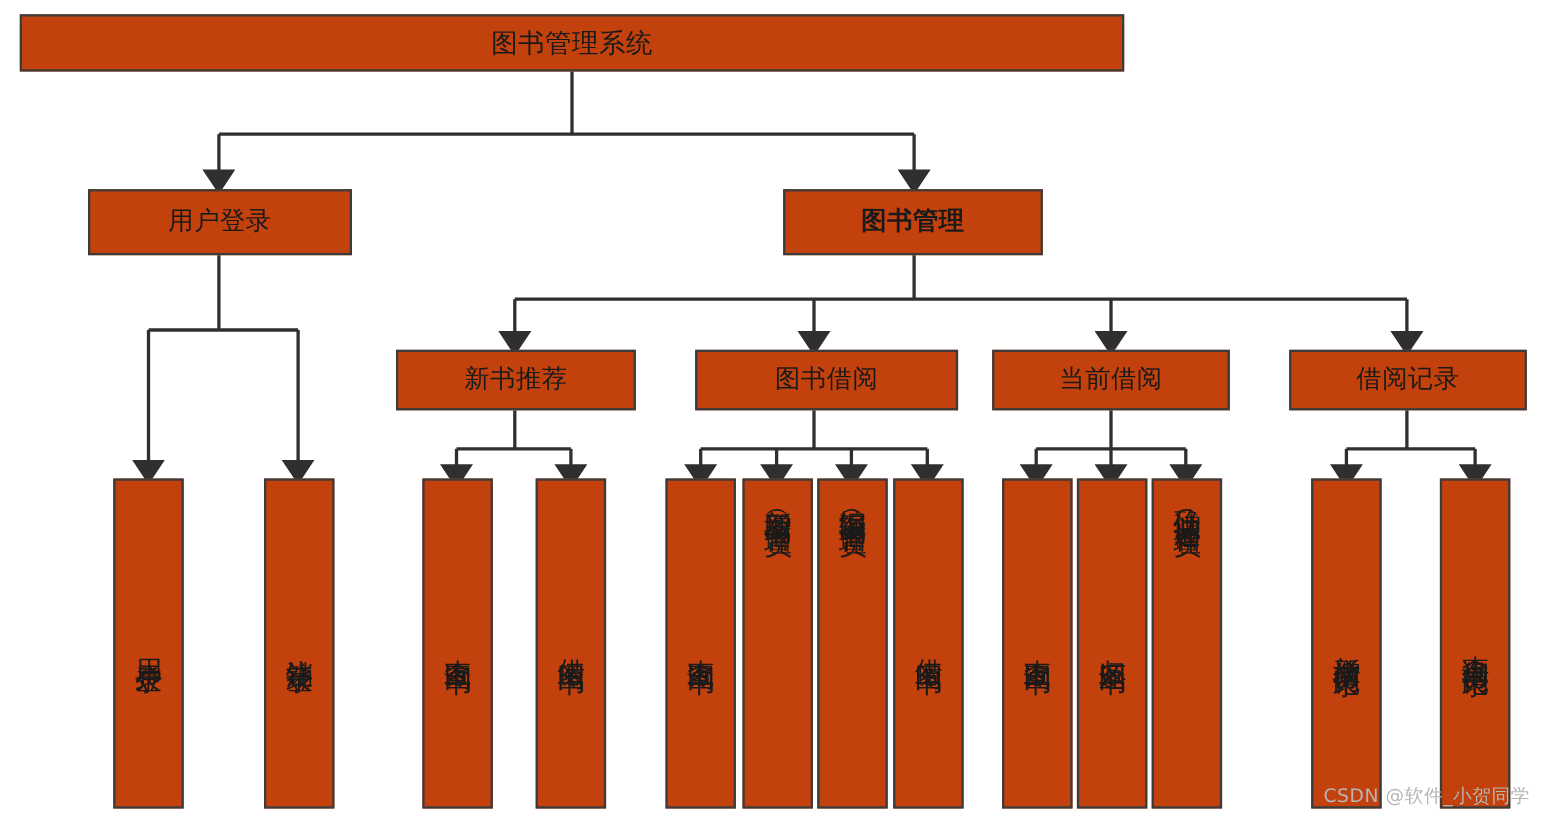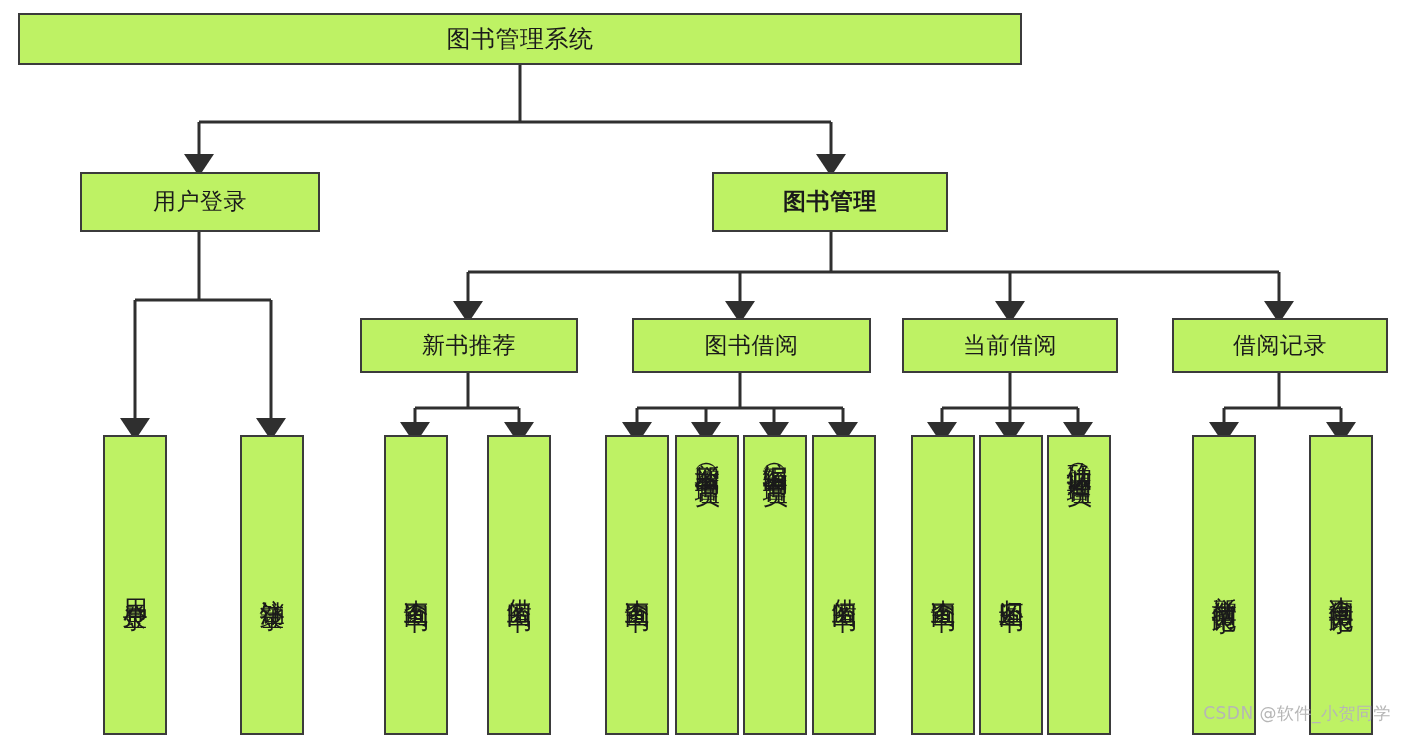--- a/index.html
+++ b/index.html
@@ -29,7 +29,7 @@
   .node {
     position: absolute;
     box-sizing: border-box;
-    background: #bef264;
+    background: #c2410c;
     border: 2px solid #3b3b3b;
     display: flex;
     align-items: center;

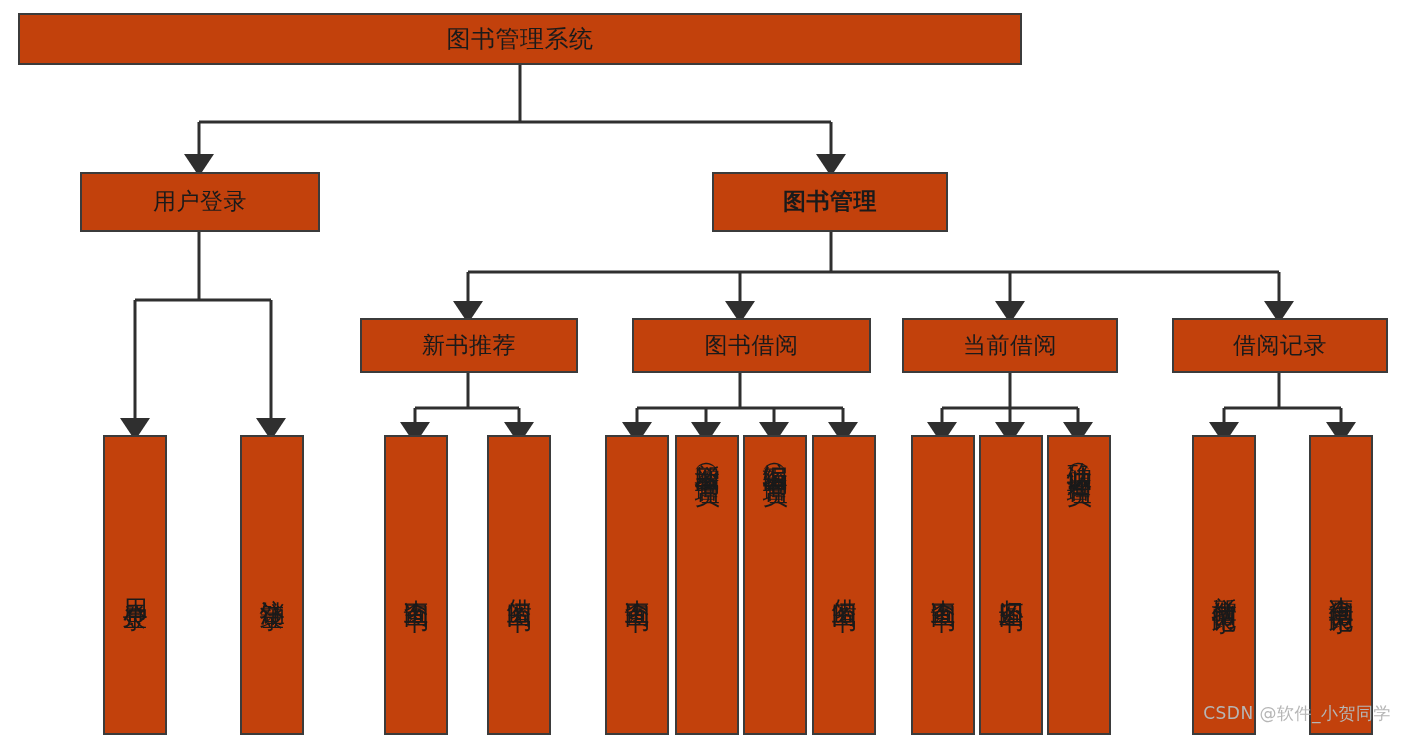--- a/index.html
+++ b/index.html
@@ -67,7 +67,7 @@
   #watermark {
     position: absolute;
     right: 14px;
-    bottom: 22px;
+    bottom: 12px;
     font-size: 17px;
     color: #b6b6b6;
     white-space: nowrap;

